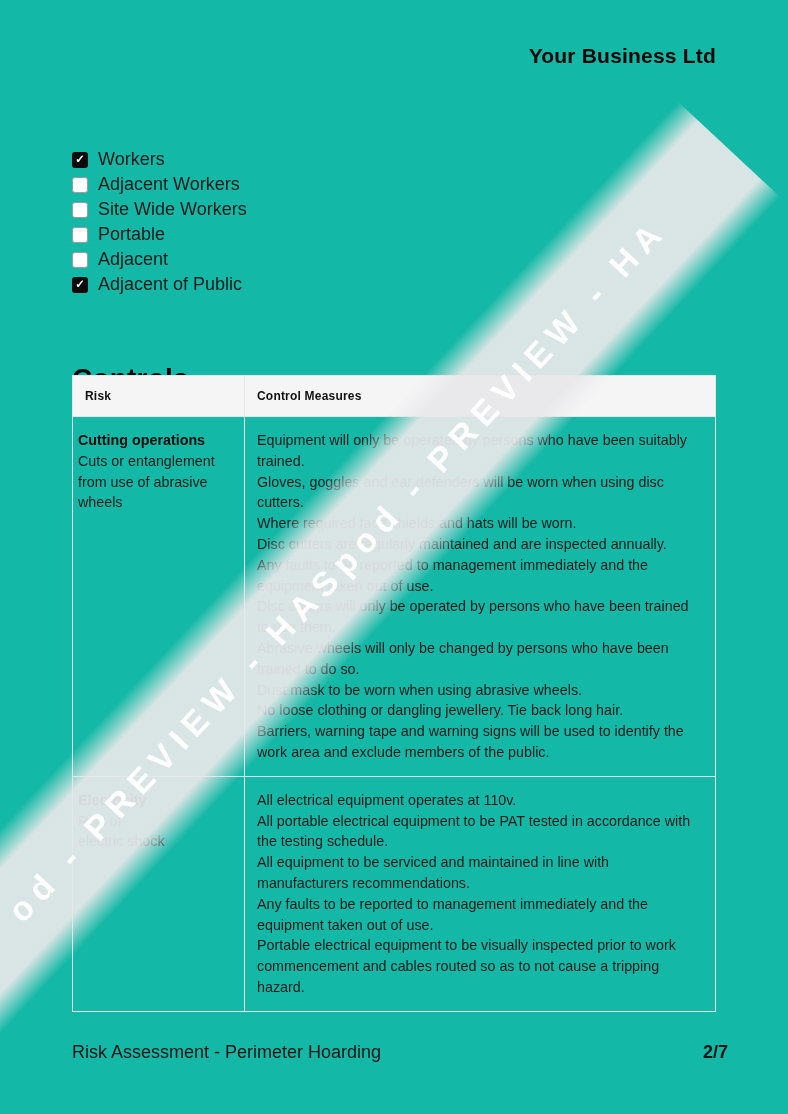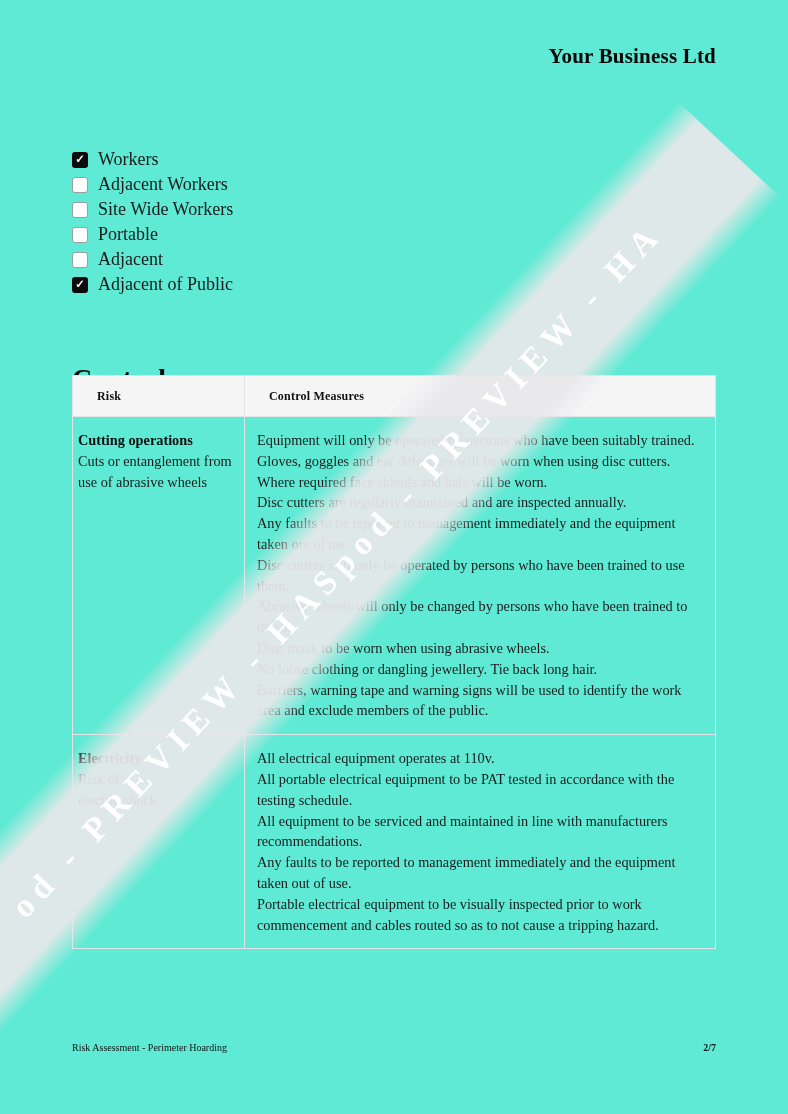--- a/index.html
+++ b/index.html
@@ -6,9 +6,9 @@
   .page{
     position:relative;
     width:788px;height:1114px;
-    background:#5eead4;
+    background:#14b8a6;
     overflow:hidden;
-    font-family:Liberation Serif, serif;
+    font-family:Liberation Sans, sans-serif;
     color:#1b1b1b;
   }
   

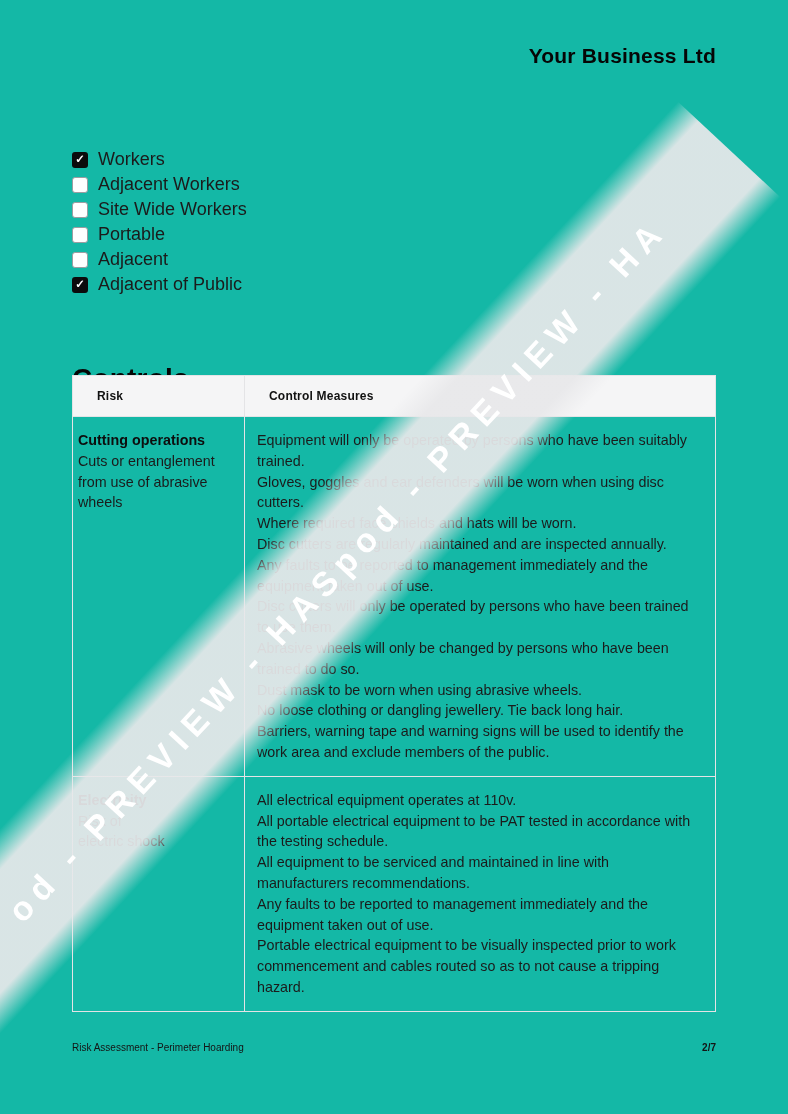--- a/index.html
+++ b/index.html
@@ -45,7 +45,7 @@
   table.controls th{
     background:#f5f5f6;height:41px;box-sizing:border-box;
     font-size:12px;font-weight:700;color:#111;letter-spacing:.2px;
-    padding:0 24px;vertical-align:middle;
+    padding:0 12px;vertical-align:middle;
   }
   col.risk-col{width:172px;}
   td.risk-cell{padding:13px 5px;font-size:14.3px;line-height:20.8px;}

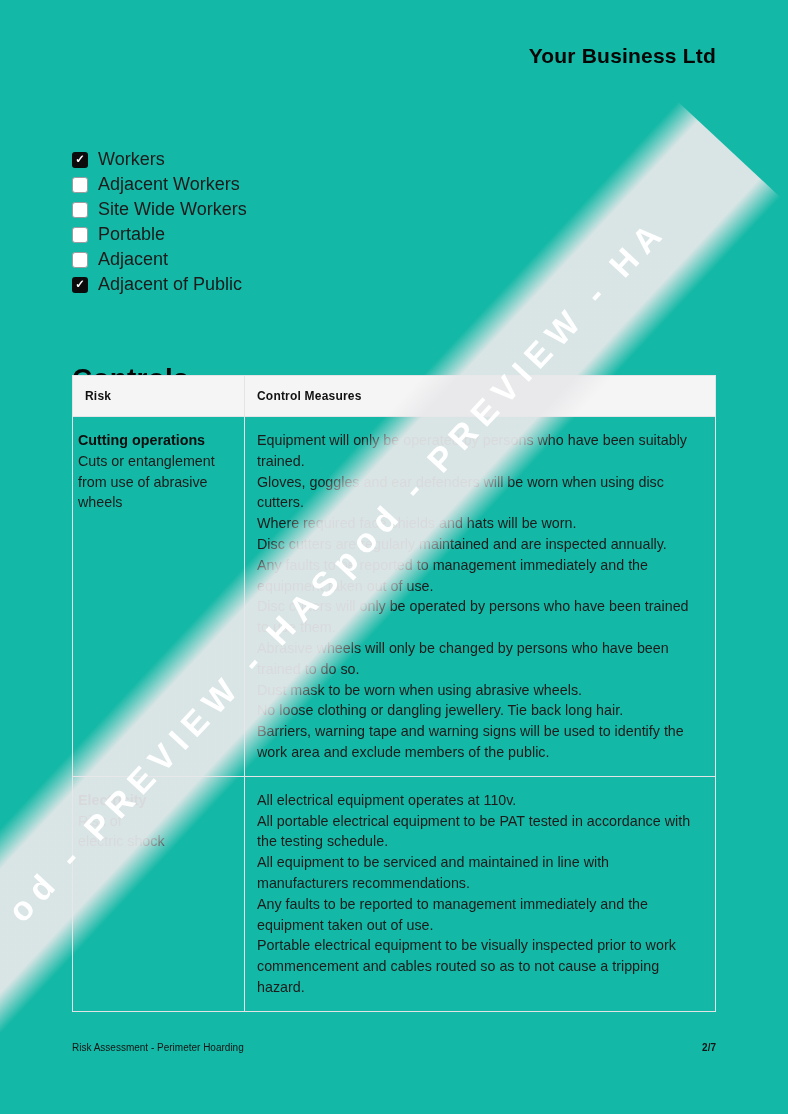--- a/index.html
+++ b/index.html
@@ -55,9 +55,9 @@
   p.measure{margin:0;font-size:14.3px;line-height:20.8px;color:#1b1b1b;}
   
   .footer{
-    position:absolute;left:72px;right:72px;top:1042px;
+    position:absolute;left:72px;right:60px;top:1042px;
     display:flex;justify-content:space-between;align-items:baseline;
-    font-size:10px;color:#141414;
+    font-size:18px;color:#141414;
   }
   .footer .page-num{font-weight:800;}
   

